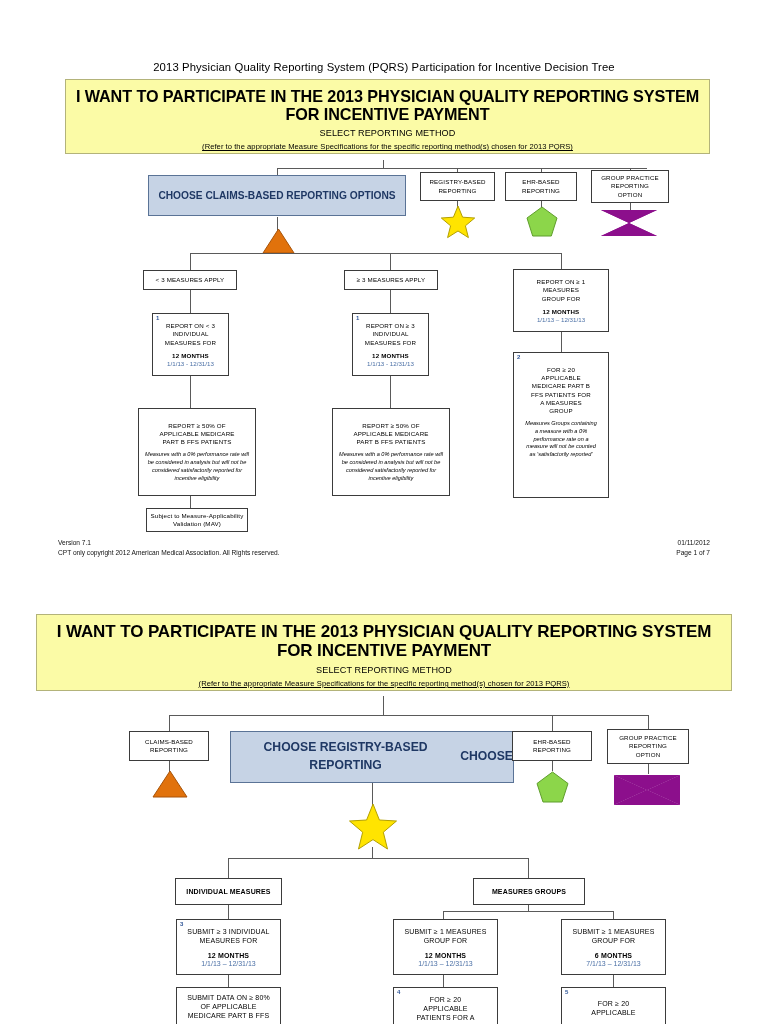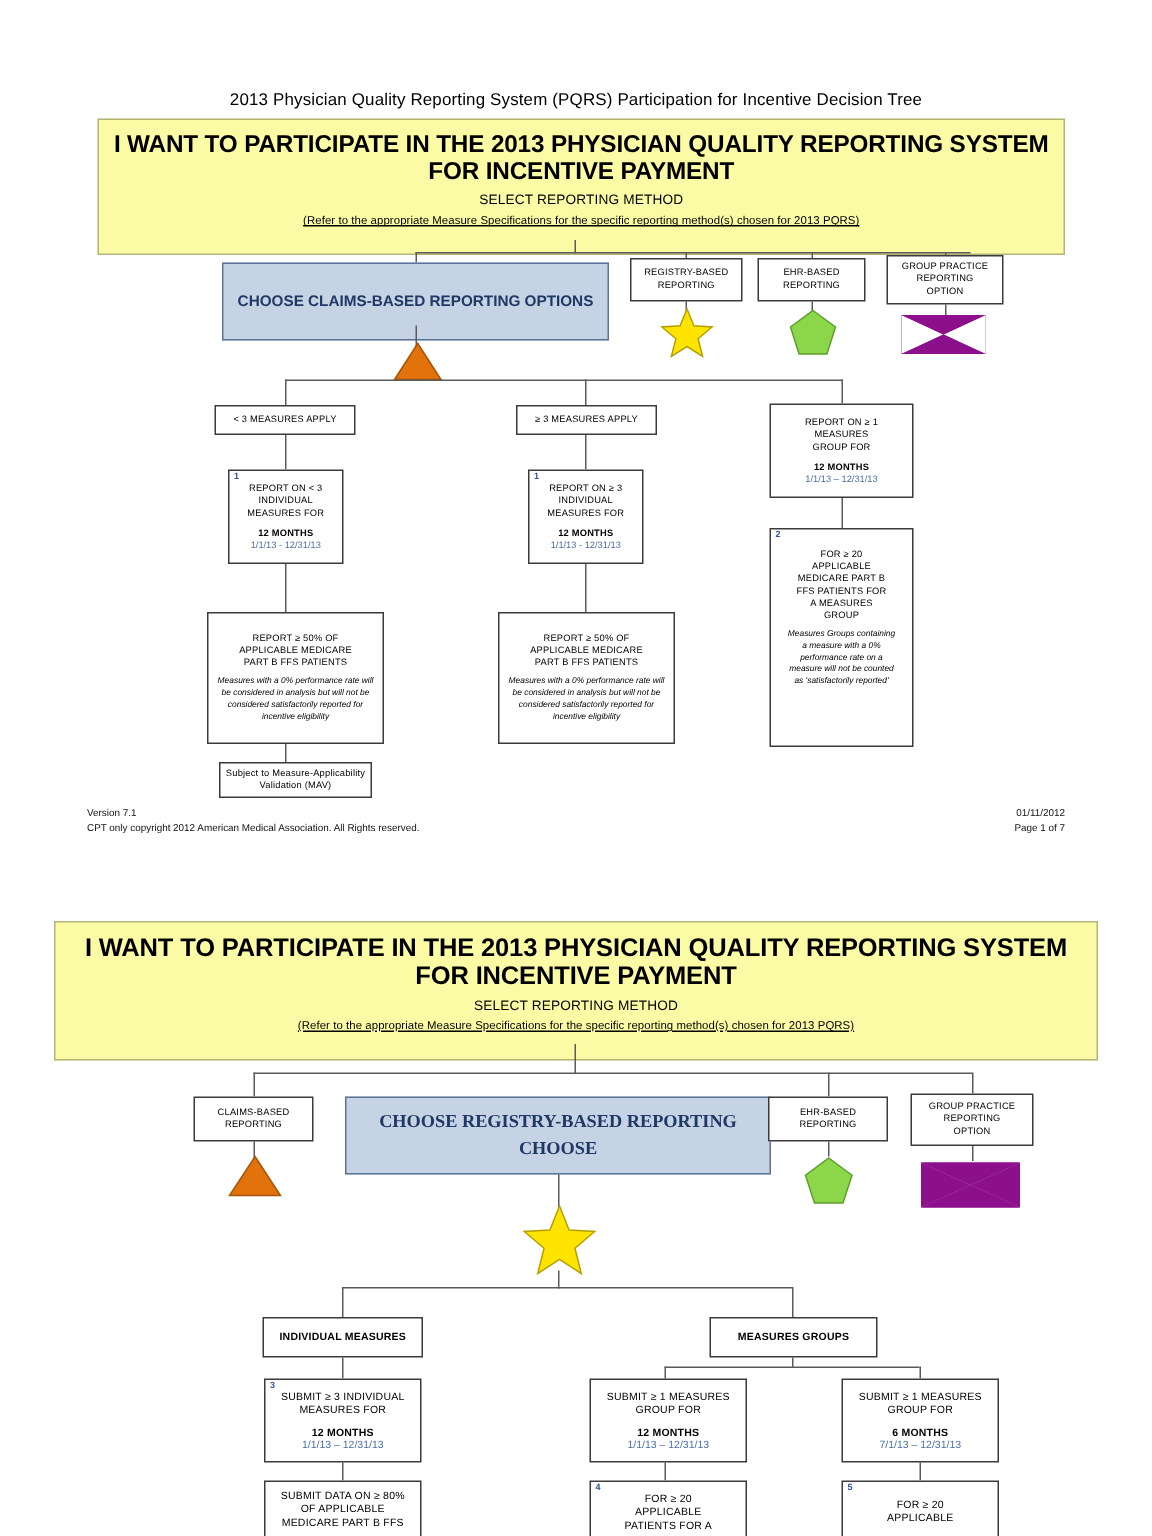--- a/index.html
+++ b/index.html
@@ -32,7 +32,7 @@
     background:#fbfba6;
     border:1px solid #b3b37a;
     text-align:center;
-    padding:7px 6px 18px 6px;
+    padding:7px 6px 2px 6px;
   }
   .banner .b-l1 { font-size:16.2px; font-weight:bold; line-height:1.12; letter-spacing:-0.1px; }
   .banner .b-l2 { font-size:9.1px; margin-top:5px; letter-spacing:0.1px; }

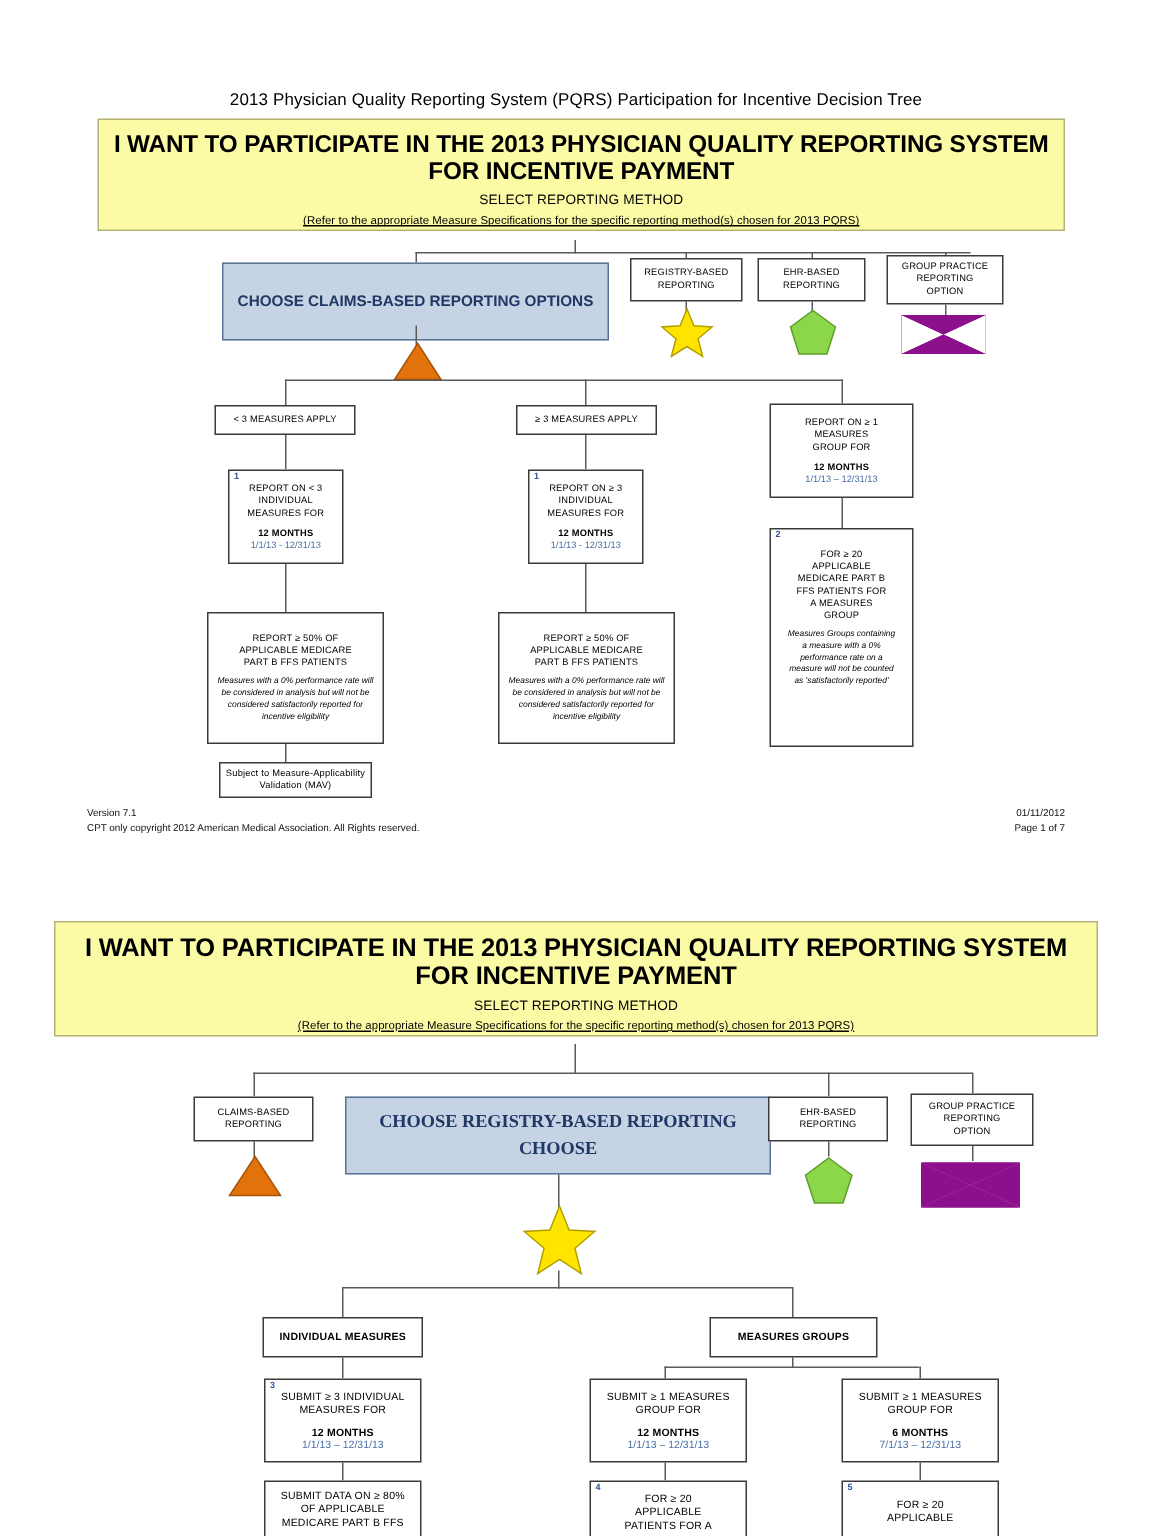--- a/index.html
+++ b/index.html
@@ -102,7 +102,7 @@
   <div class="ln lnv" style="left:541px; top:168px; height:7px;"></div>
   <div class="ln lnv" style="left:630px; top:168px; height:7px;"></div>
 
-  <div class="choose" style="left:148px; top:175px; width:258px; height:52px; font-size:10.2px;">
+  <div class="choose" style="left:148px; top:175px; width:258px; height:41px; font-size:10.2px;">
     <span>CHOOSE CLAIMS-BASED REPORTING OPTIONS</span>
   </div>
 

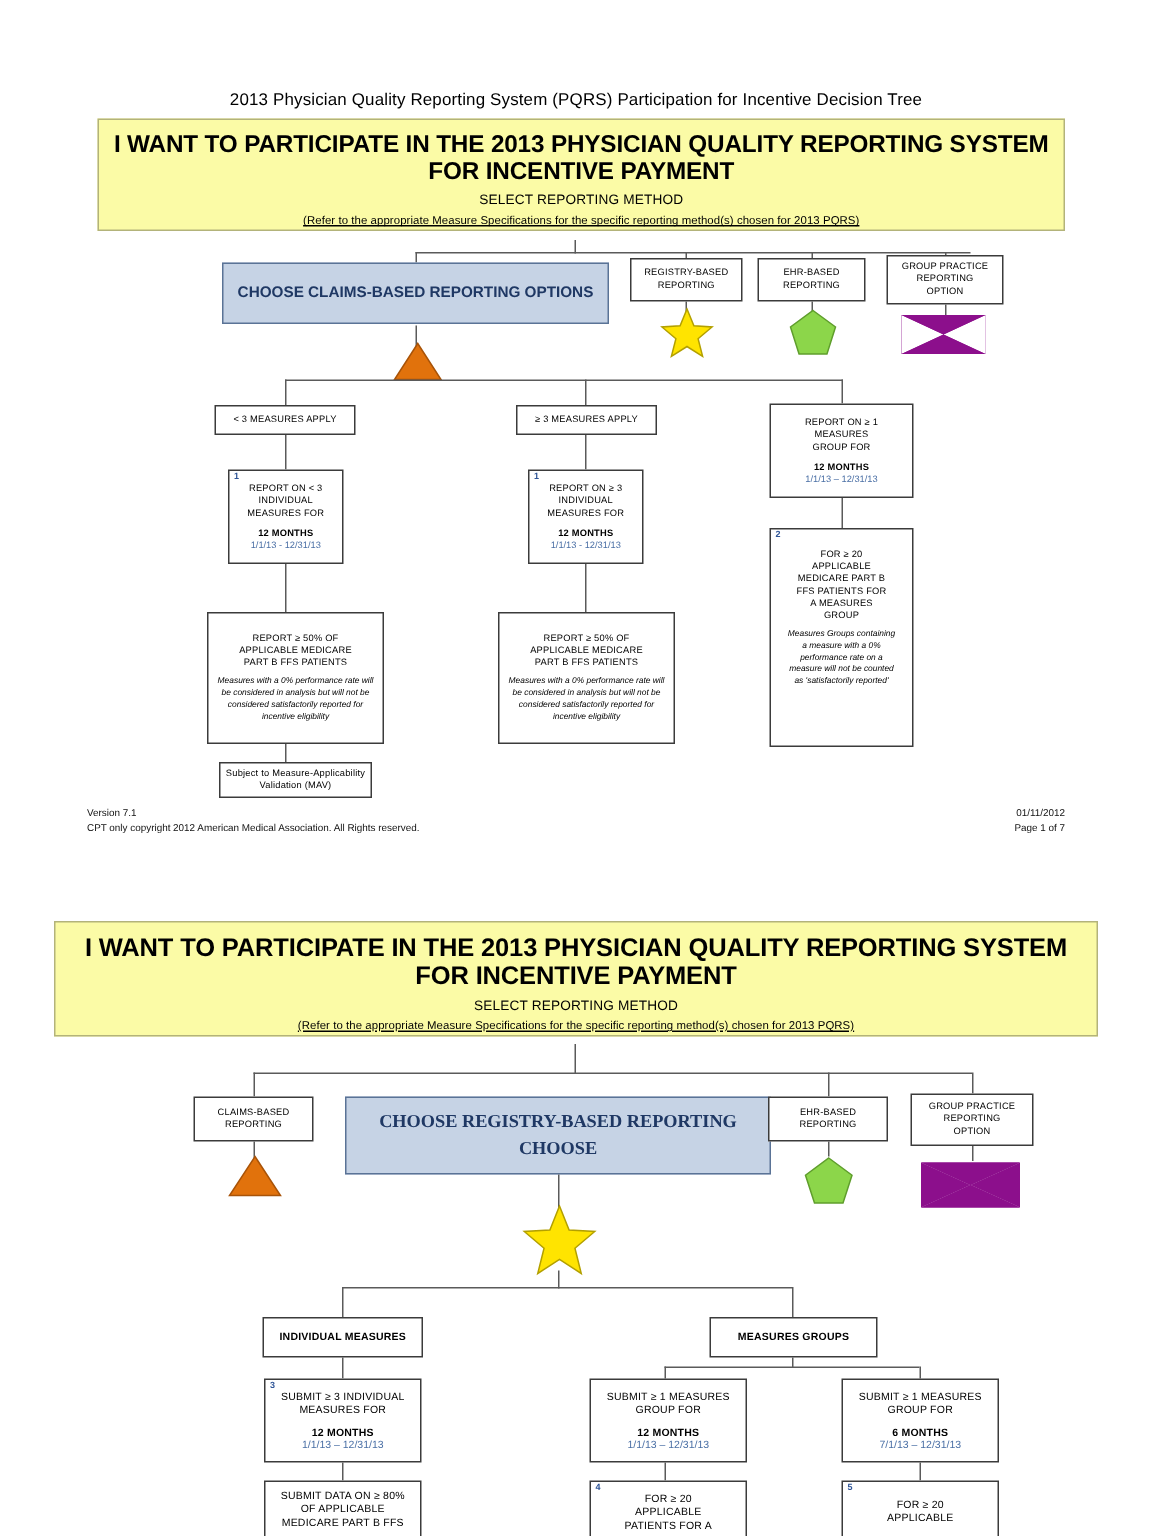--- a/index.html
+++ b/index.html
@@ -258,7 +258,7 @@
     <div class="t">REPORTING</div>
   </div>
 
-  <div class="choose" style="left:230px; top:131px; width:284px; height:52px; font-size:12.2px; flex-direction:column; line-height:1.45;font-family:Liberation Serif, serif;">
+  <div class="choose" style="left:230px; top:131px; width:284px; height:52px; font-size:12.2px; flex-direction:row; line-height:1.45;">
     <span>CHOOSE REGISTRY-BASED REPORTING</span>
     <span>CHOOSE</span>
   </div>

